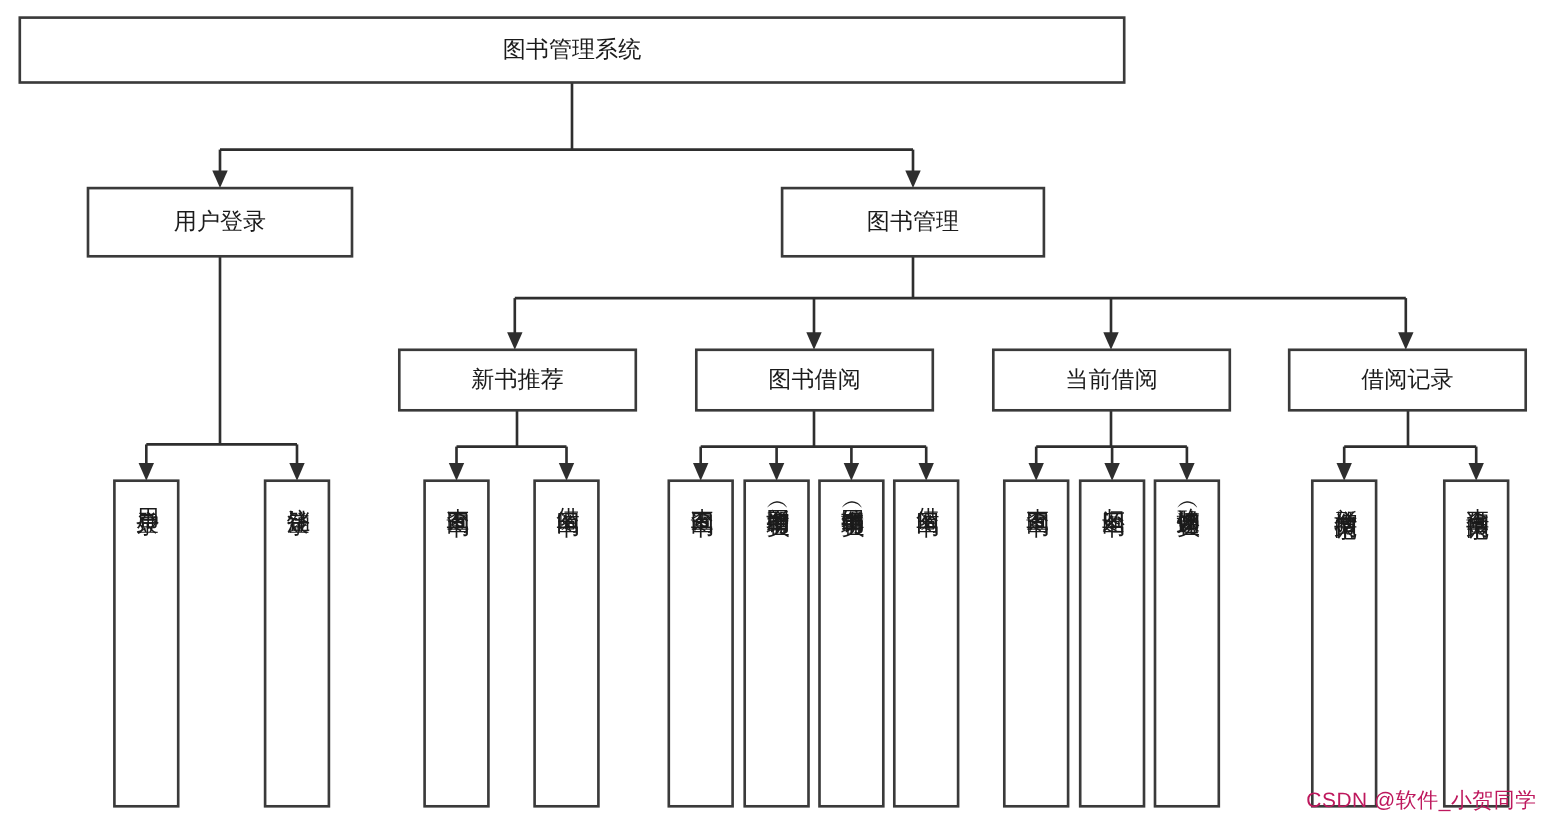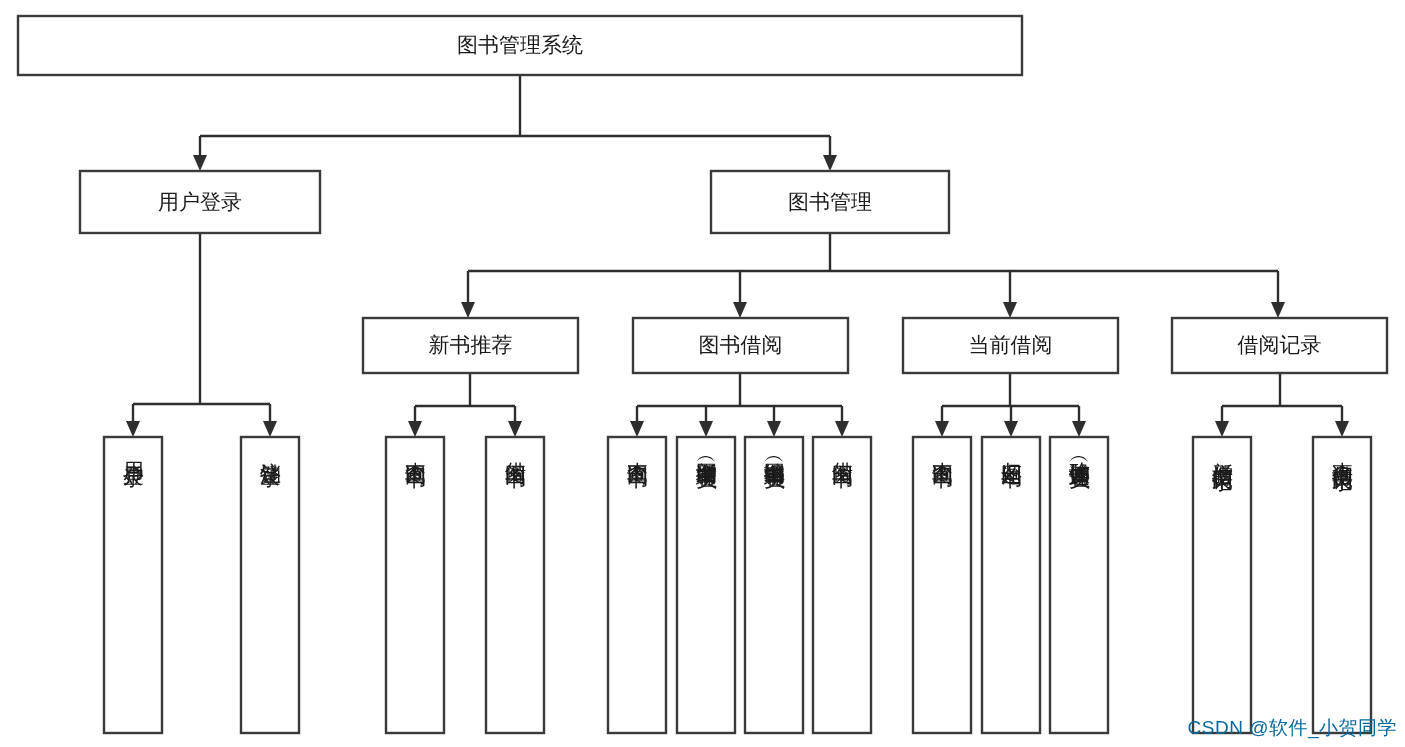--- a/index.html
+++ b/index.html
@@ -74,7 +74,7 @@
     bottom: 6px;
     font-family: "Liberation Sans", "DejaVu Sans", sans-serif;
     font-size: 19px;
-    color: #0369a1;
+    color: #be185d;
     letter-spacing: 0.5px;
     white-space: nowrap;
     user-select: none;

